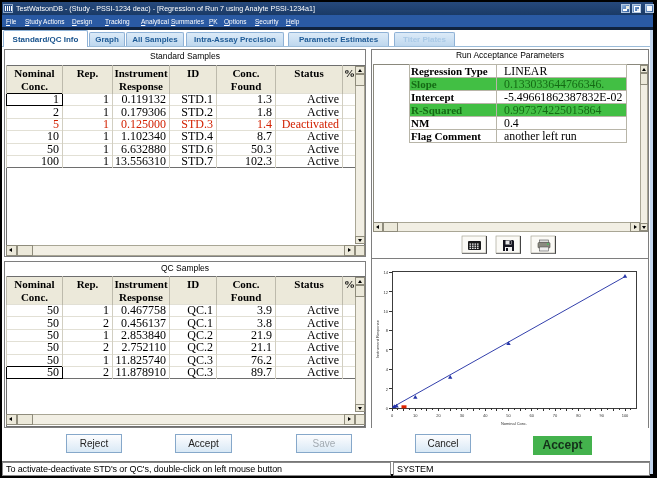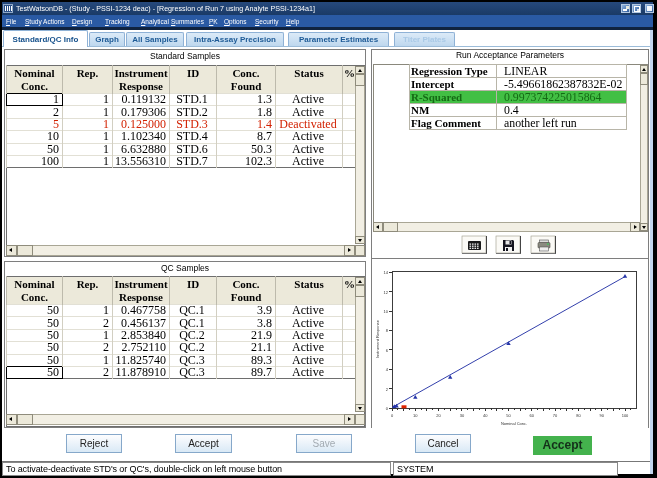--- a/index.html
+++ b/index.html
@@ -297,6 +297,10 @@
       <tr style="height:13px">
         <td class="lbl">Regression Type</td>
         <td>LINEAR</td>
+      </tr>
+<tr style="height:13px" class="green">
+        <td class="lbl">Slope</td>
+        <td>0.133033644766346.</td>
       </tr>
 <tr style="height:13px">
         <td class="lbl">Intercept</td>

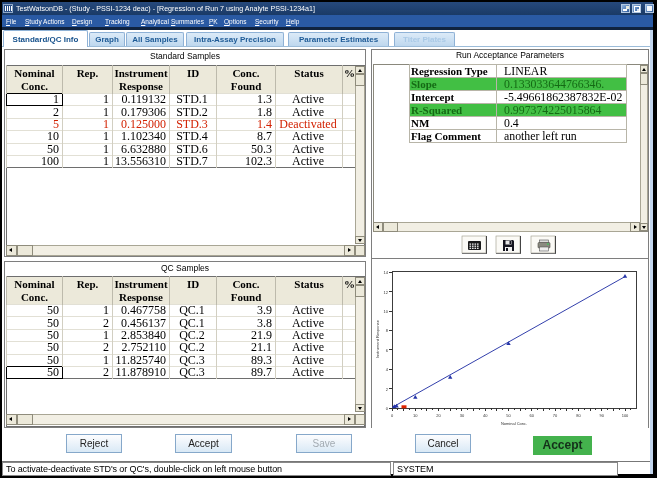--- a/index.html
+++ b/index.html
@@ -29,7 +29,7 @@
 table.grid td{padding:0 3px 0 1px;overflow:hidden;white-space:nowrap;border-left:1px solid #d2cfc2;border-top:1px solid #e2e0d5;line-height:11px;}
 table.grid th{vertical-align:top;background:#ece9da;font-weight:bold;text-align:center;font-size:11px;line-height:12.5px;border-left:1px solid #bdbaac;padding:1px 0 0 0;overflow:hidden;font-family:"Liberation Serif",serif;}
 td.num{text-align:right;}
-td.txt{text-align:center;padding-left:2px;}
+td.txt{text-align:right;padding-left:2px;}
 tr.red td{color:#d22000;}
 
 .sb{background:#f2efe4;border:1px solid #a9a695;box-sizing:border-box;}

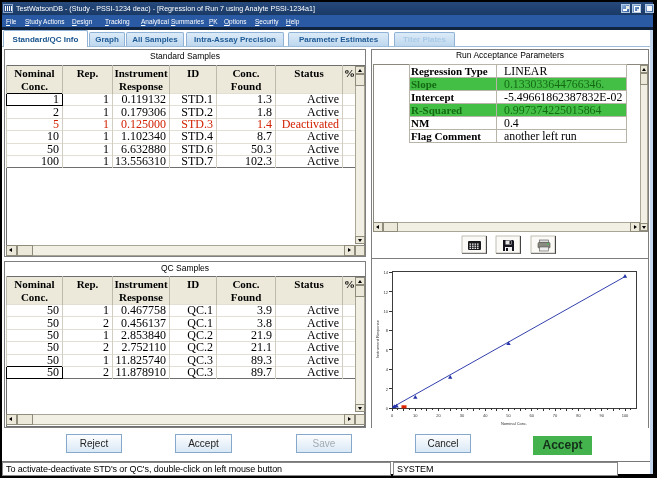--- a/index.html
+++ b/index.html
@@ -254,7 +254,7 @@
         <td class="num">1</td>
         <td class="num">11.825740</td>
         <td class="txt">QC.3</td>
-        <td class="num">89.3</td>
+        <td class="num">76.2</td>
         <td class="txt">Active</td>
         <td></td>
       </tr>

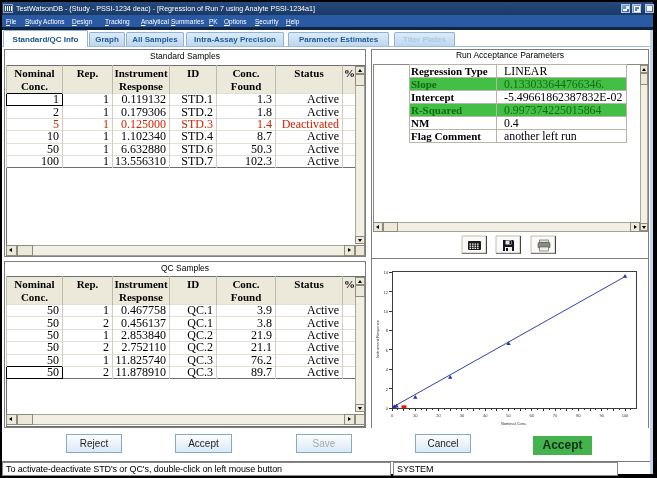--- a/index.html
+++ b/index.html
@@ -486,6 +486,6 @@
 
 <div class="abs" style="left:2px;top:461px;width:648px;height:1px;background:#777;"></div>
 <div class="status" style="left:2px;top:462px;width:389px;height:14px;">To activate-deactivate STD's or QC's, double-click on left mouse button</div>
-<div class="status" style="left:393px;top:462px;width:225px;height:14px;">SYSTEM</div>
+<div class="status" style="left:393px;top:462px;width:257px;height:14px;">SYSTEM</div>
 
 </body></html>

